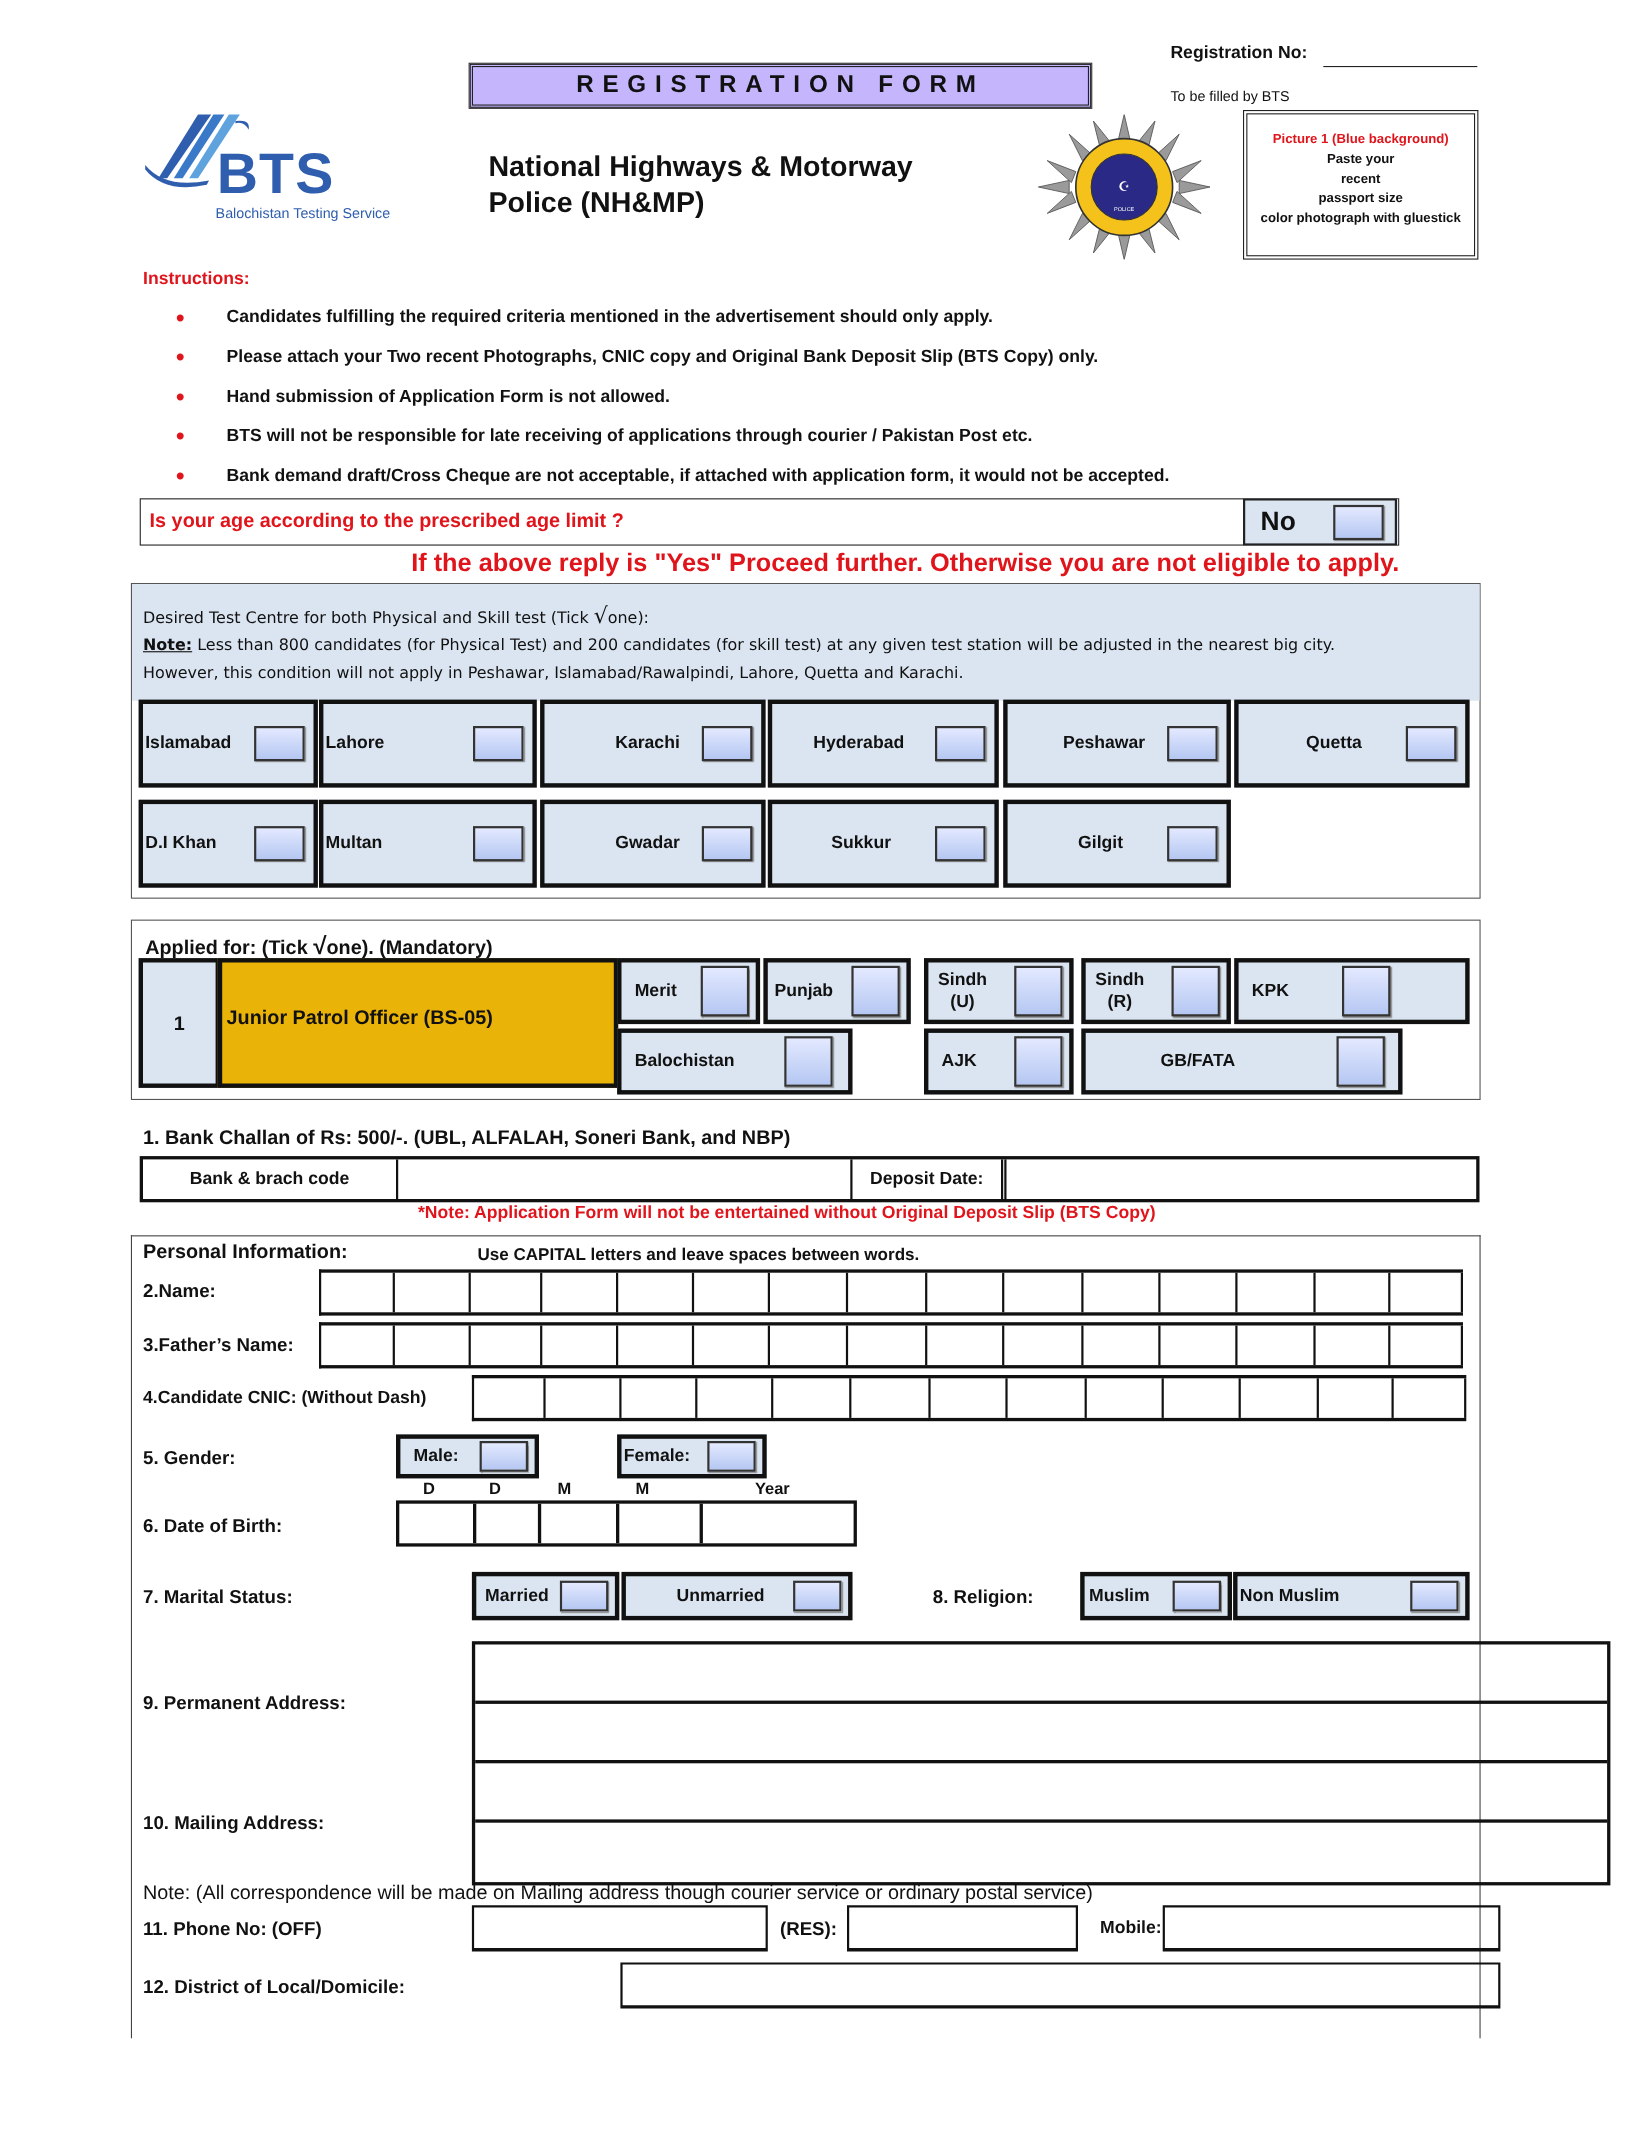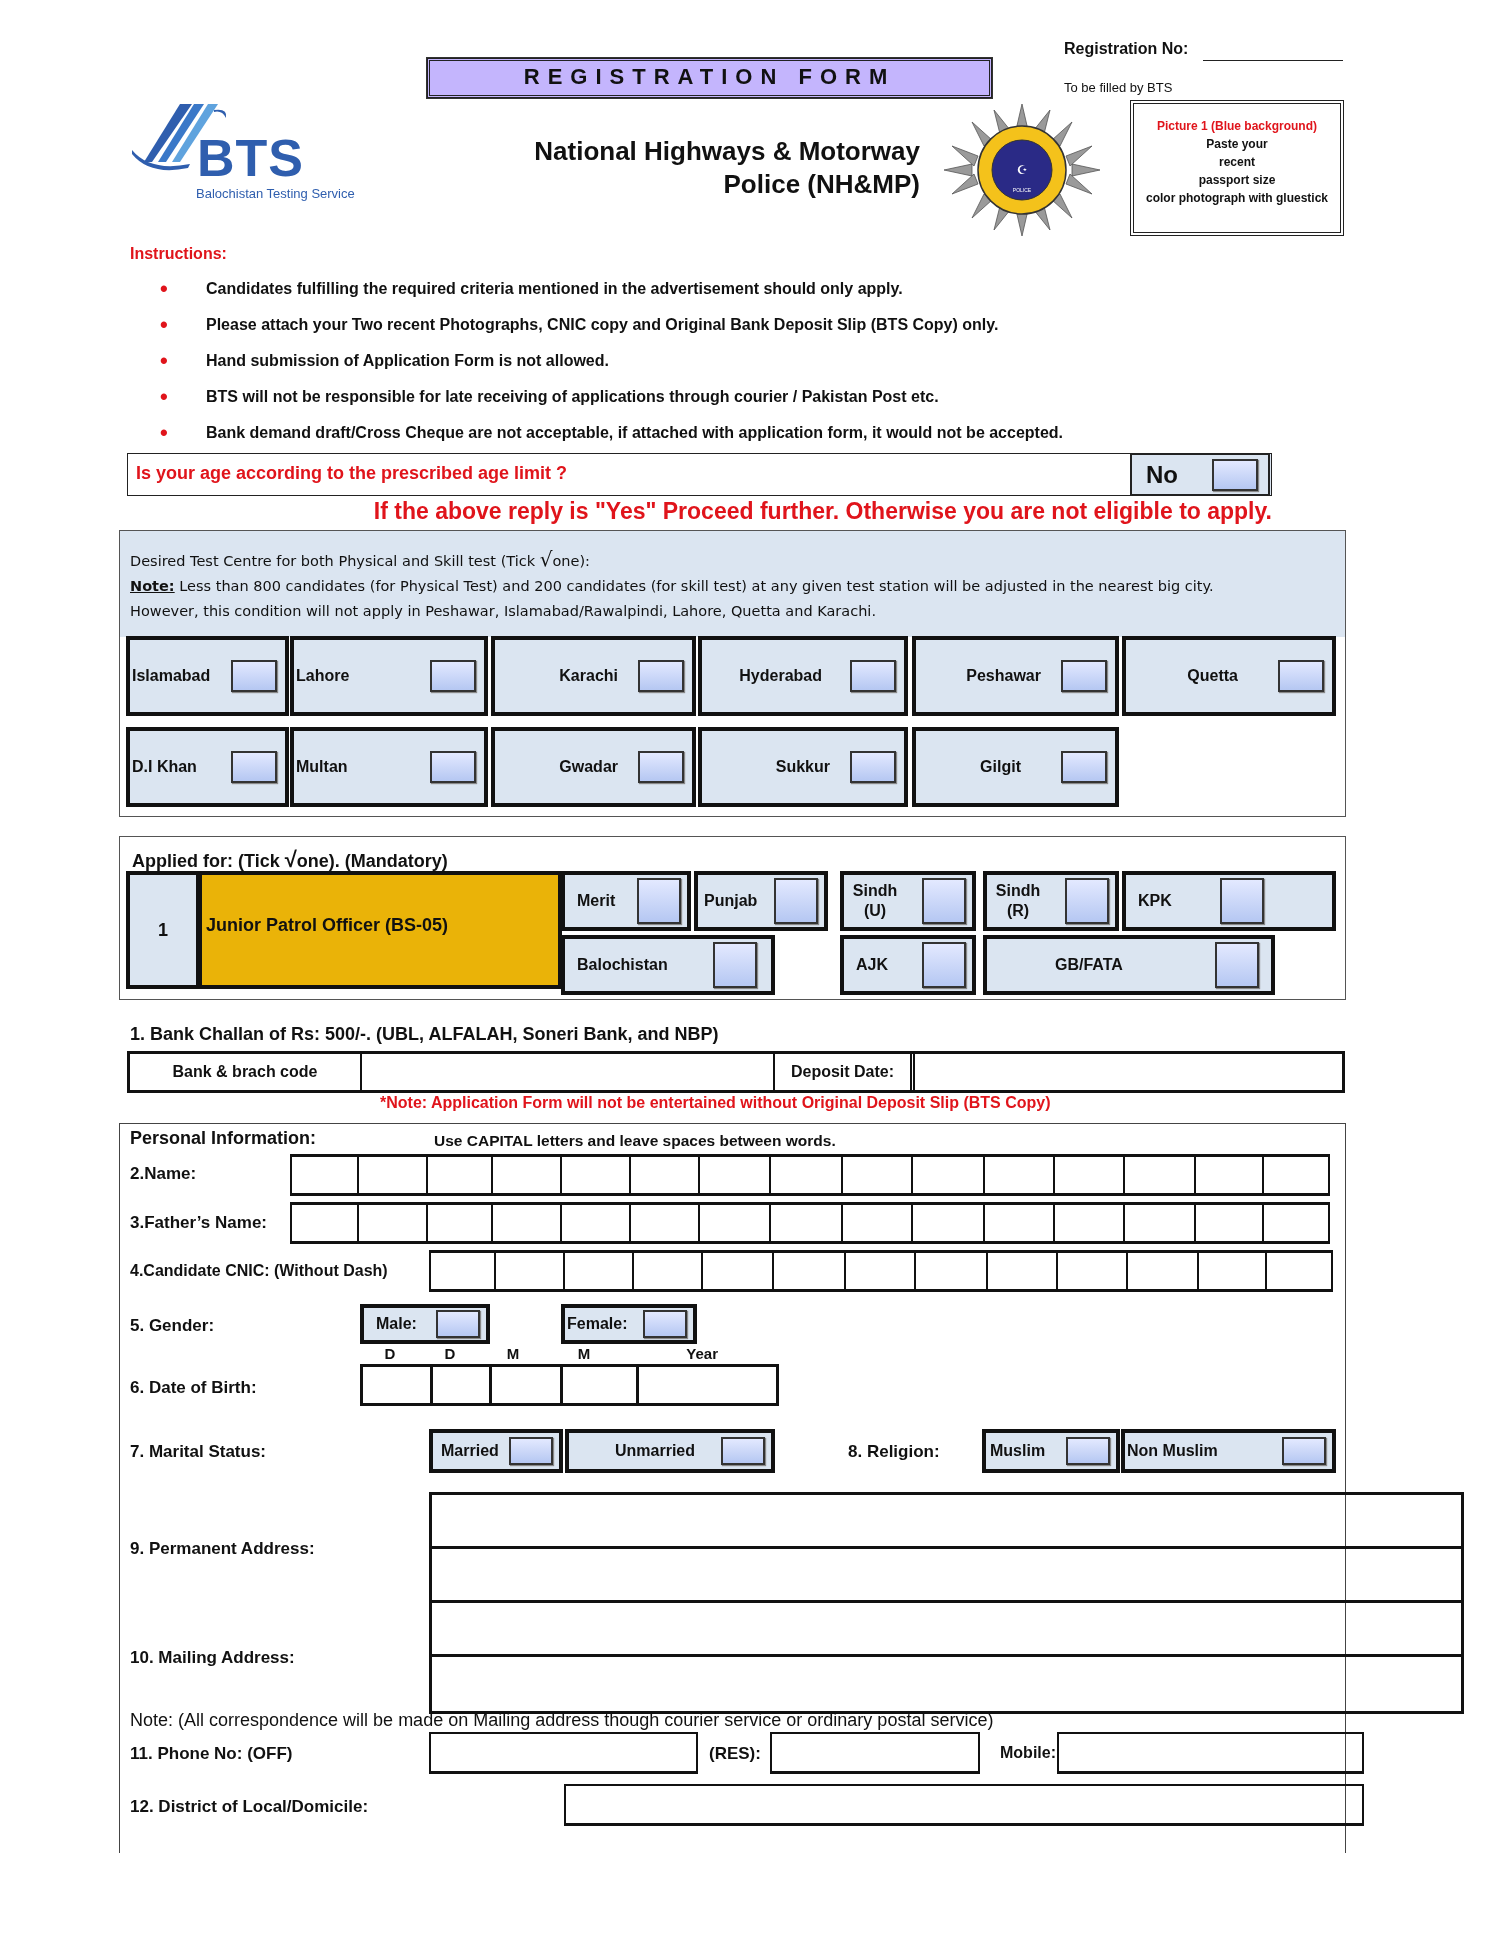--- a/index.html
+++ b/index.html
@@ -12,7 +12,7 @@
   .logo { left: 130px; top: 102px; width: 240px; height: 100px; }
   .logo-text { left: 197px; top: 128px; font-size: 52px; font-weight: bold; color: #2f5eae; letter-spacing: 1px; }
   .logo-sub { left: 196px; top: 186px; font-size: 13px; color: #2f5eae; }
-  .org { left: 460px; top: 135px; width: 460px; text-align: right; font-size: 26px; font-weight: bold; line-height: 33px; }
+  .org { left: 444px; top: 135px; width: 460px; text-align: left; font-size: 26px; font-weight: bold; line-height: 33px; }
   .badge { left: 942px; top: 104px; width: 160px; height: 132px; }
   .reg-label { left: 1064px; top: 40px; font-weight: bold; font-size: 16px; }
   .reg-line { left: 1203px; top: 60px; width: 140px; border-bottom: 1.5px solid #222; height: 1px; }

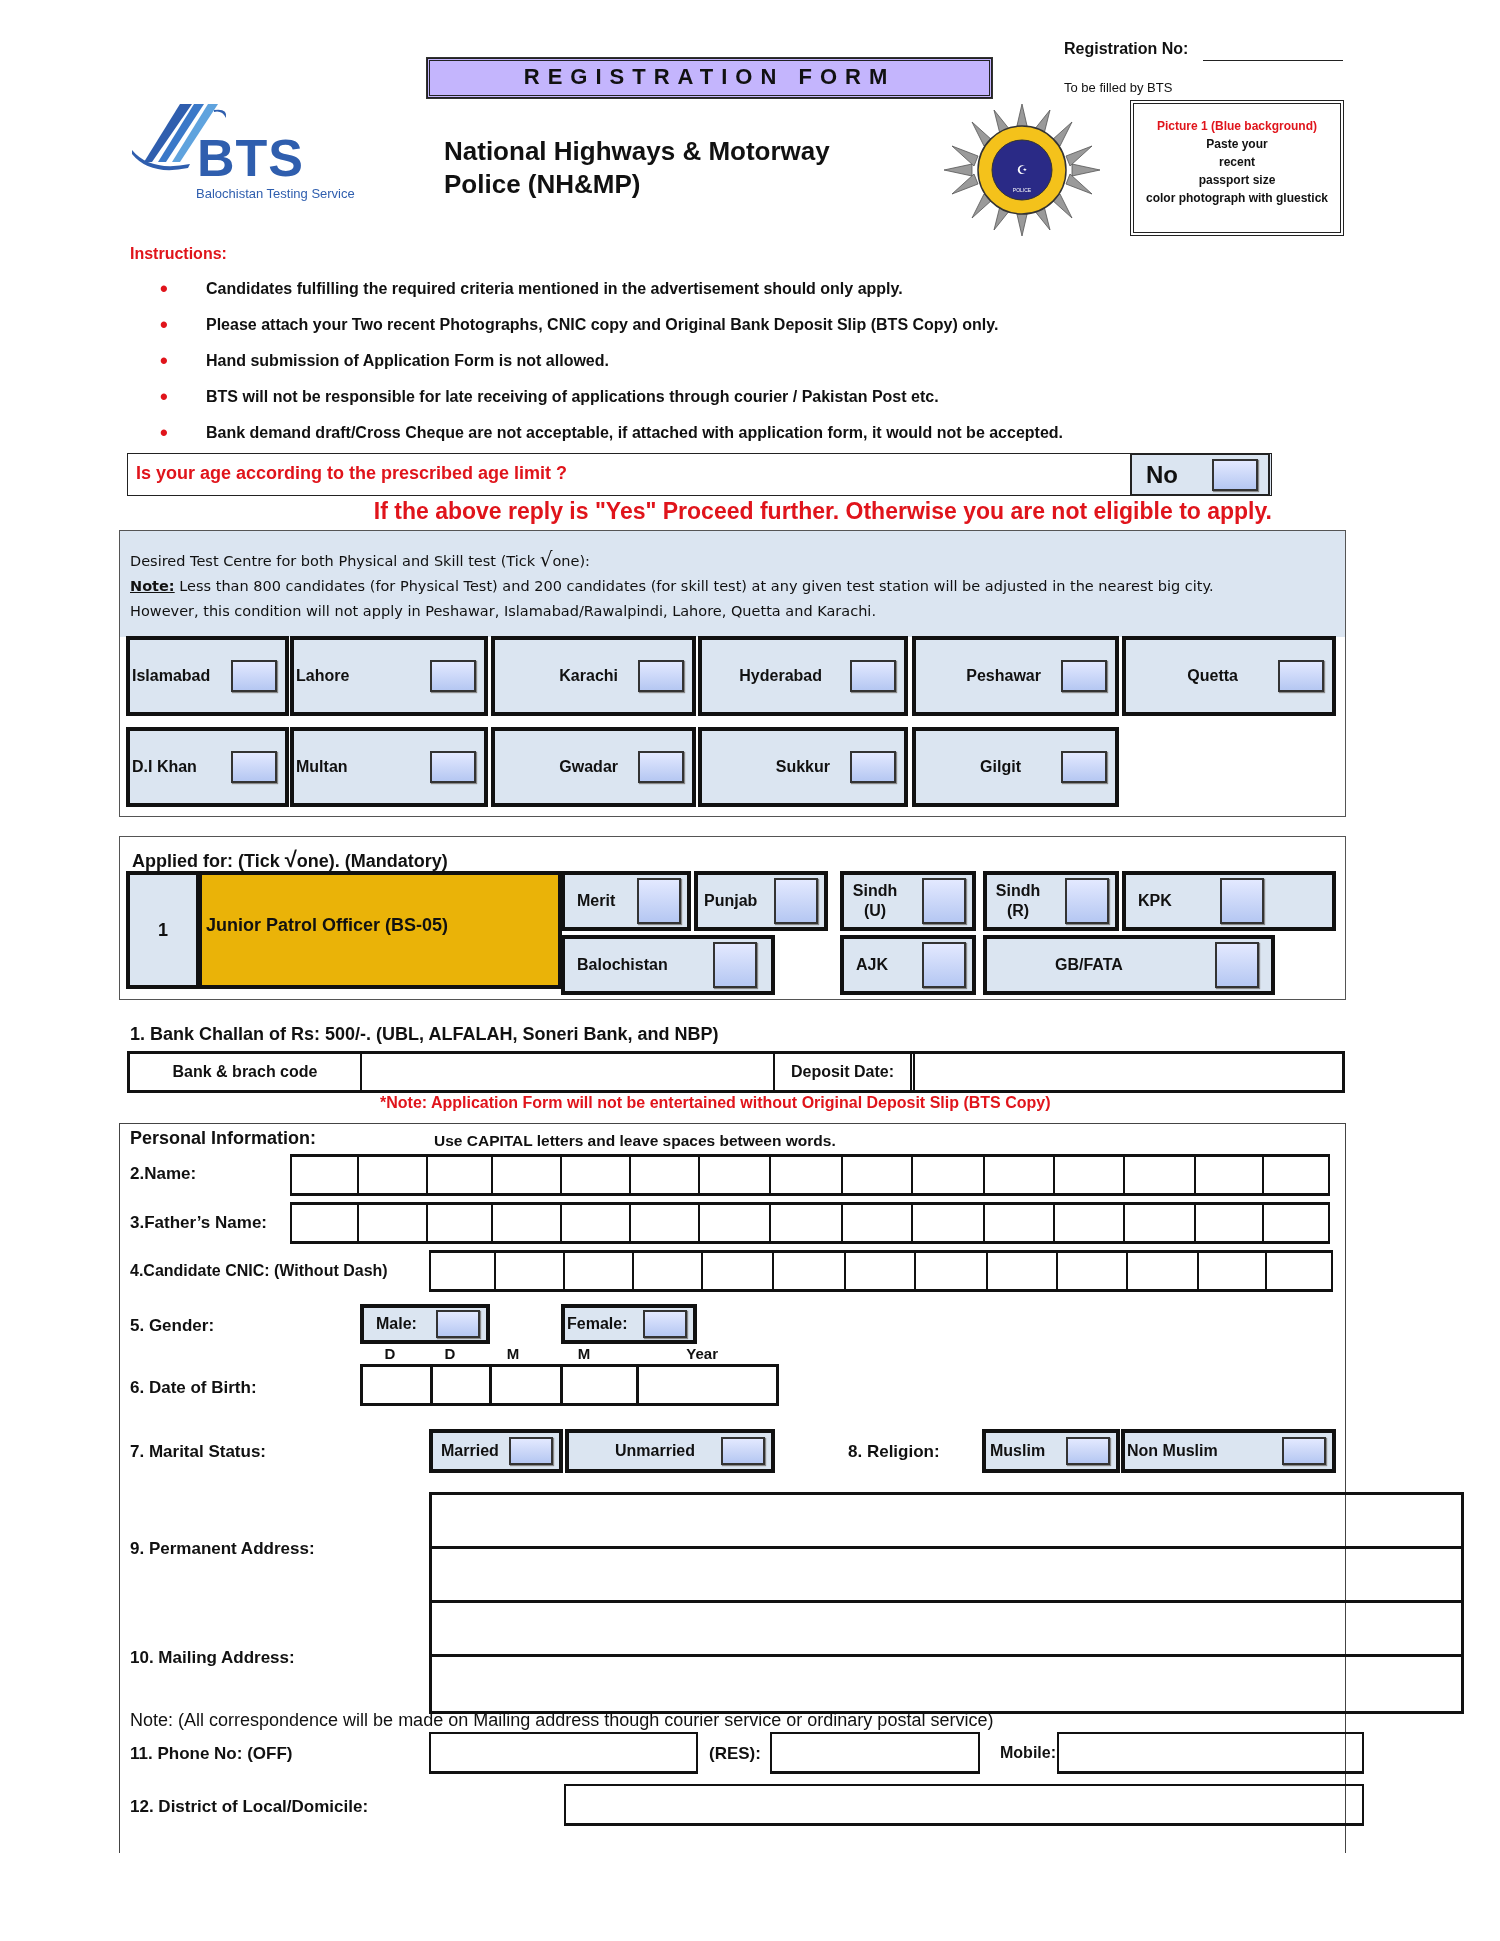--- a/index.html
+++ b/index.html
@@ -216,7 +216,7 @@
       <span class="chk"></span>
     </div>
   <div class="city center-label" style="left:578px;top:196px;width:210px">
-      <span class="city-name" style="margin-right:20px">Sukkur</span>
+      <span class="city-name" style="margin-right:40px">Sukkur</span>
       <span class="chk"></span>
     </div>
   <div class="city center-label" style="left:792px;top:196px;width:207px">

